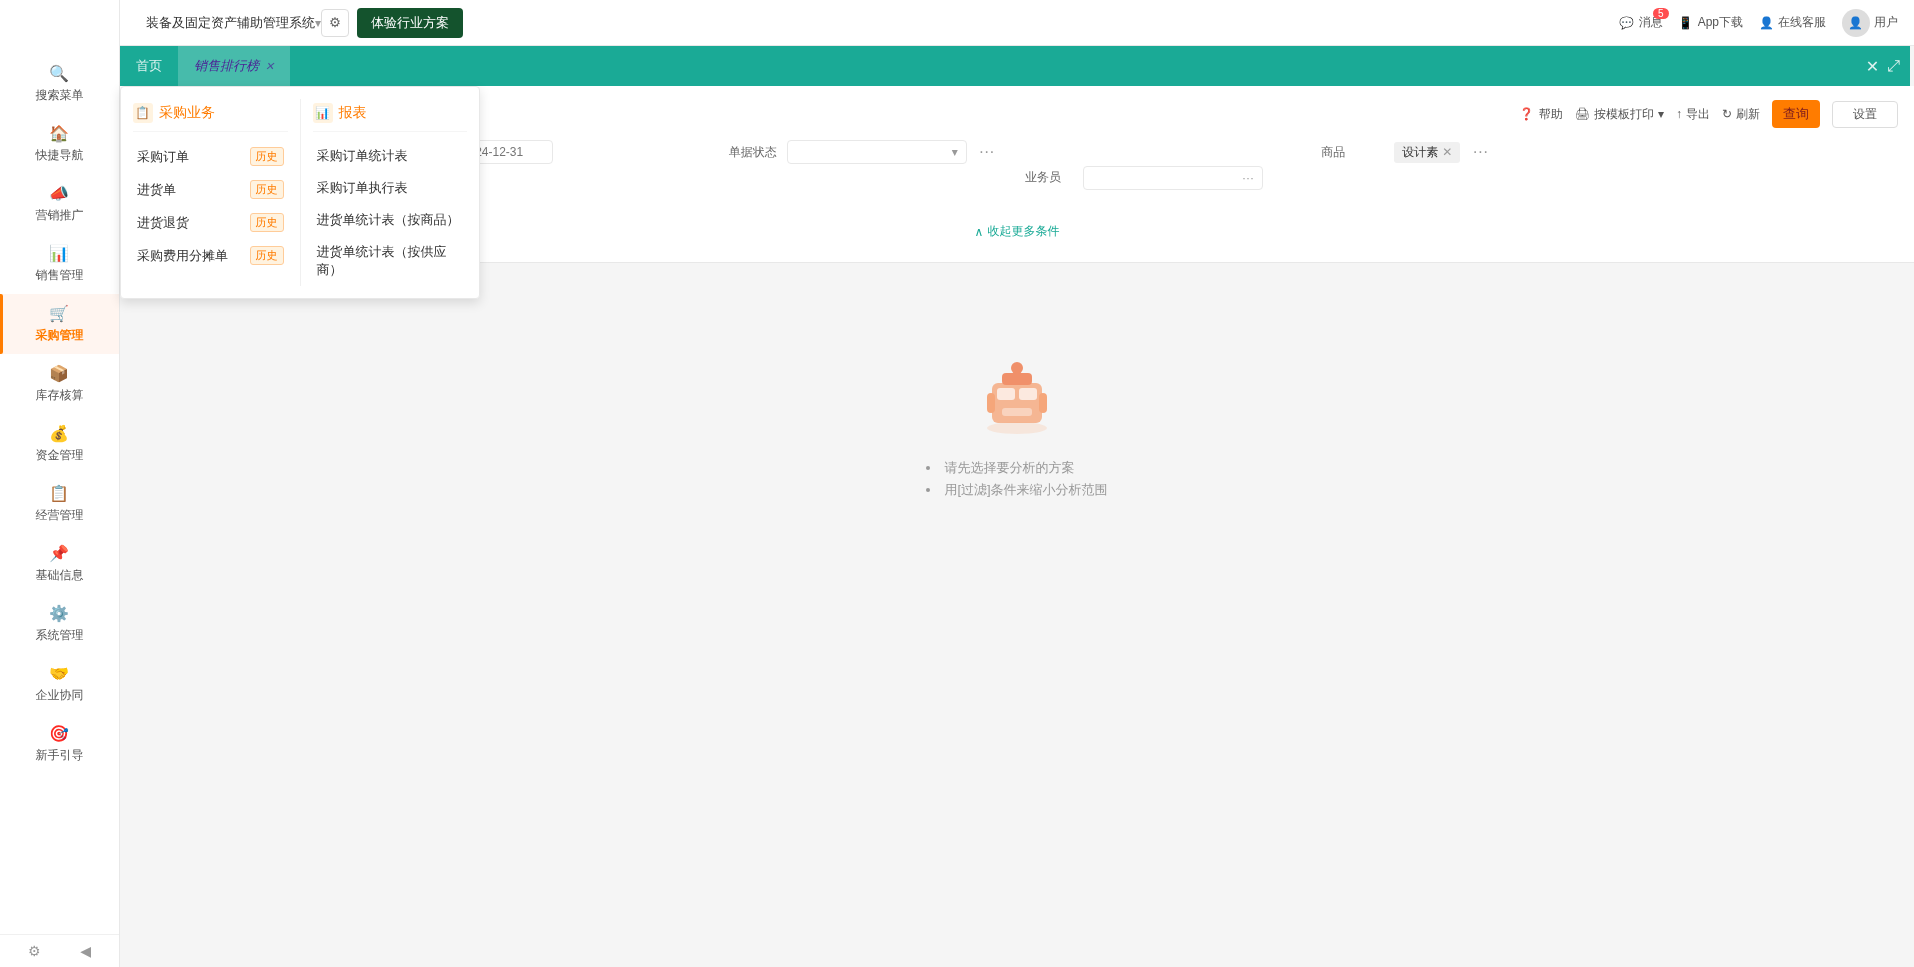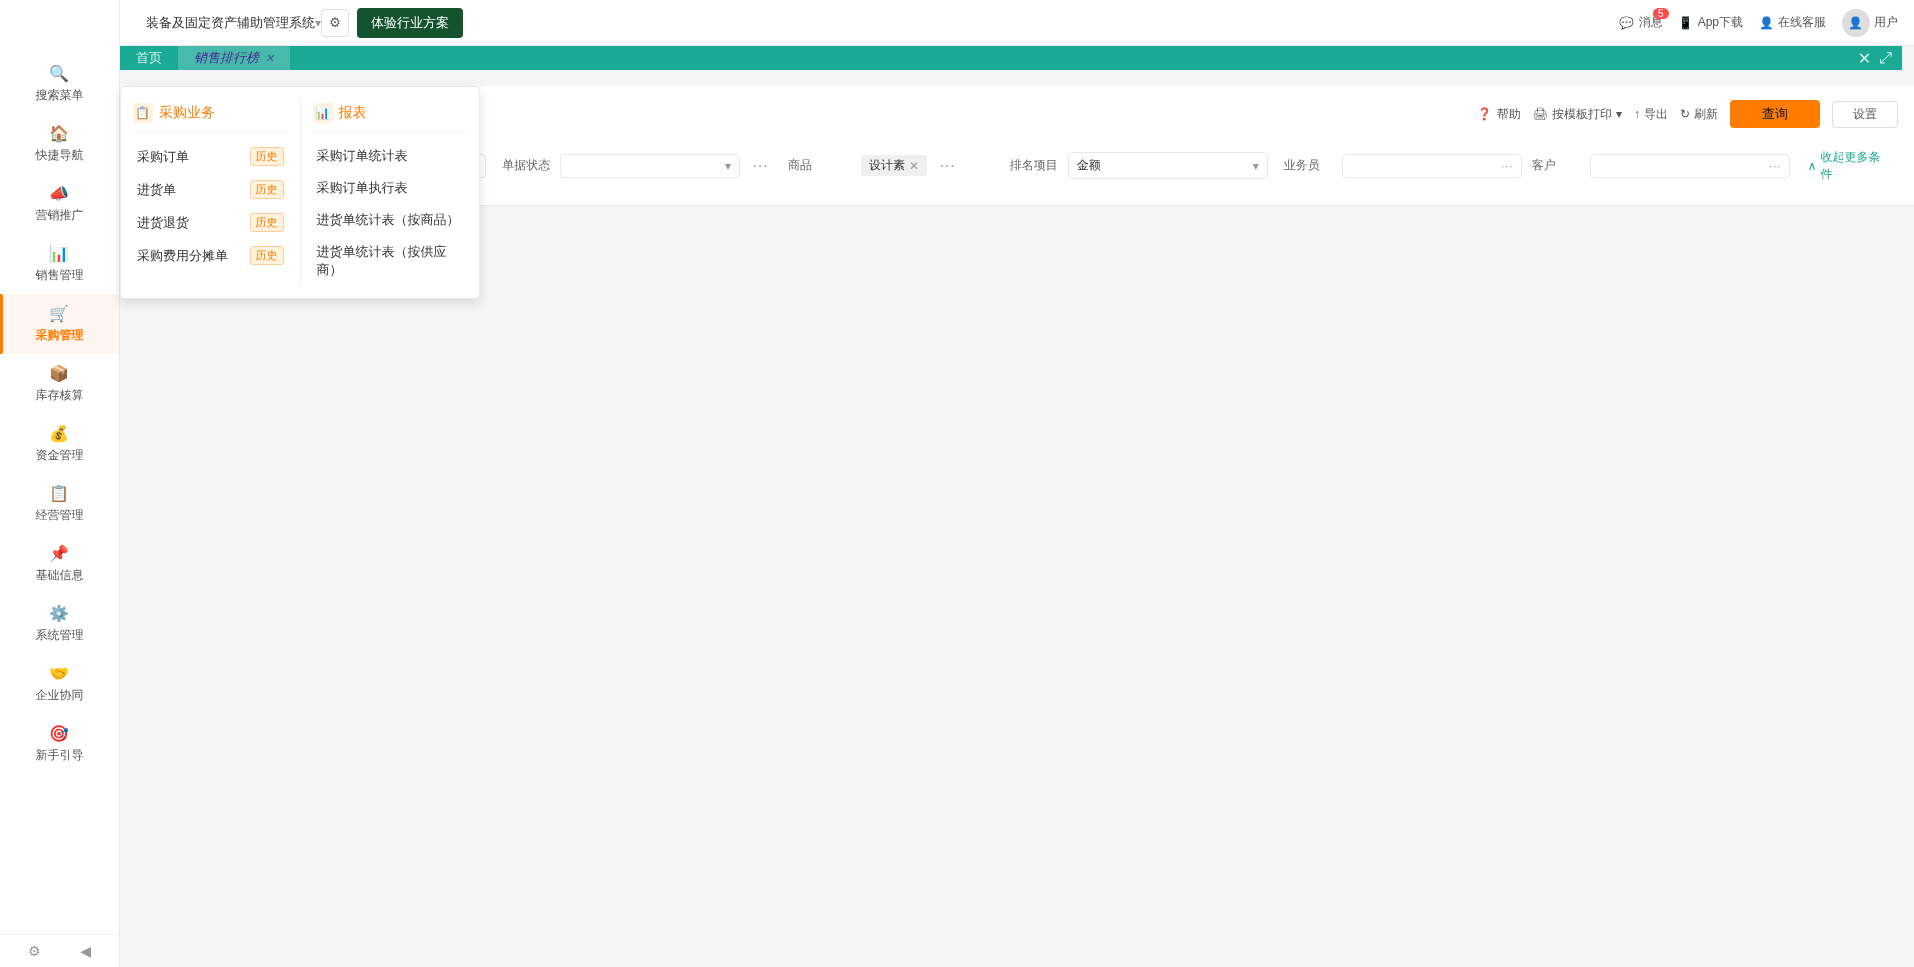--- a/index.html
+++ b/index.html
@@ -121,8 +121,8 @@
       position: fixed;
       top: 46px;
       left: 120px;
-      right: 12px;
-      height: 24px;
+      right: 4px;
+      height: 40px;
       background: #1aaa96;
       display: flex;
       align-items: center;

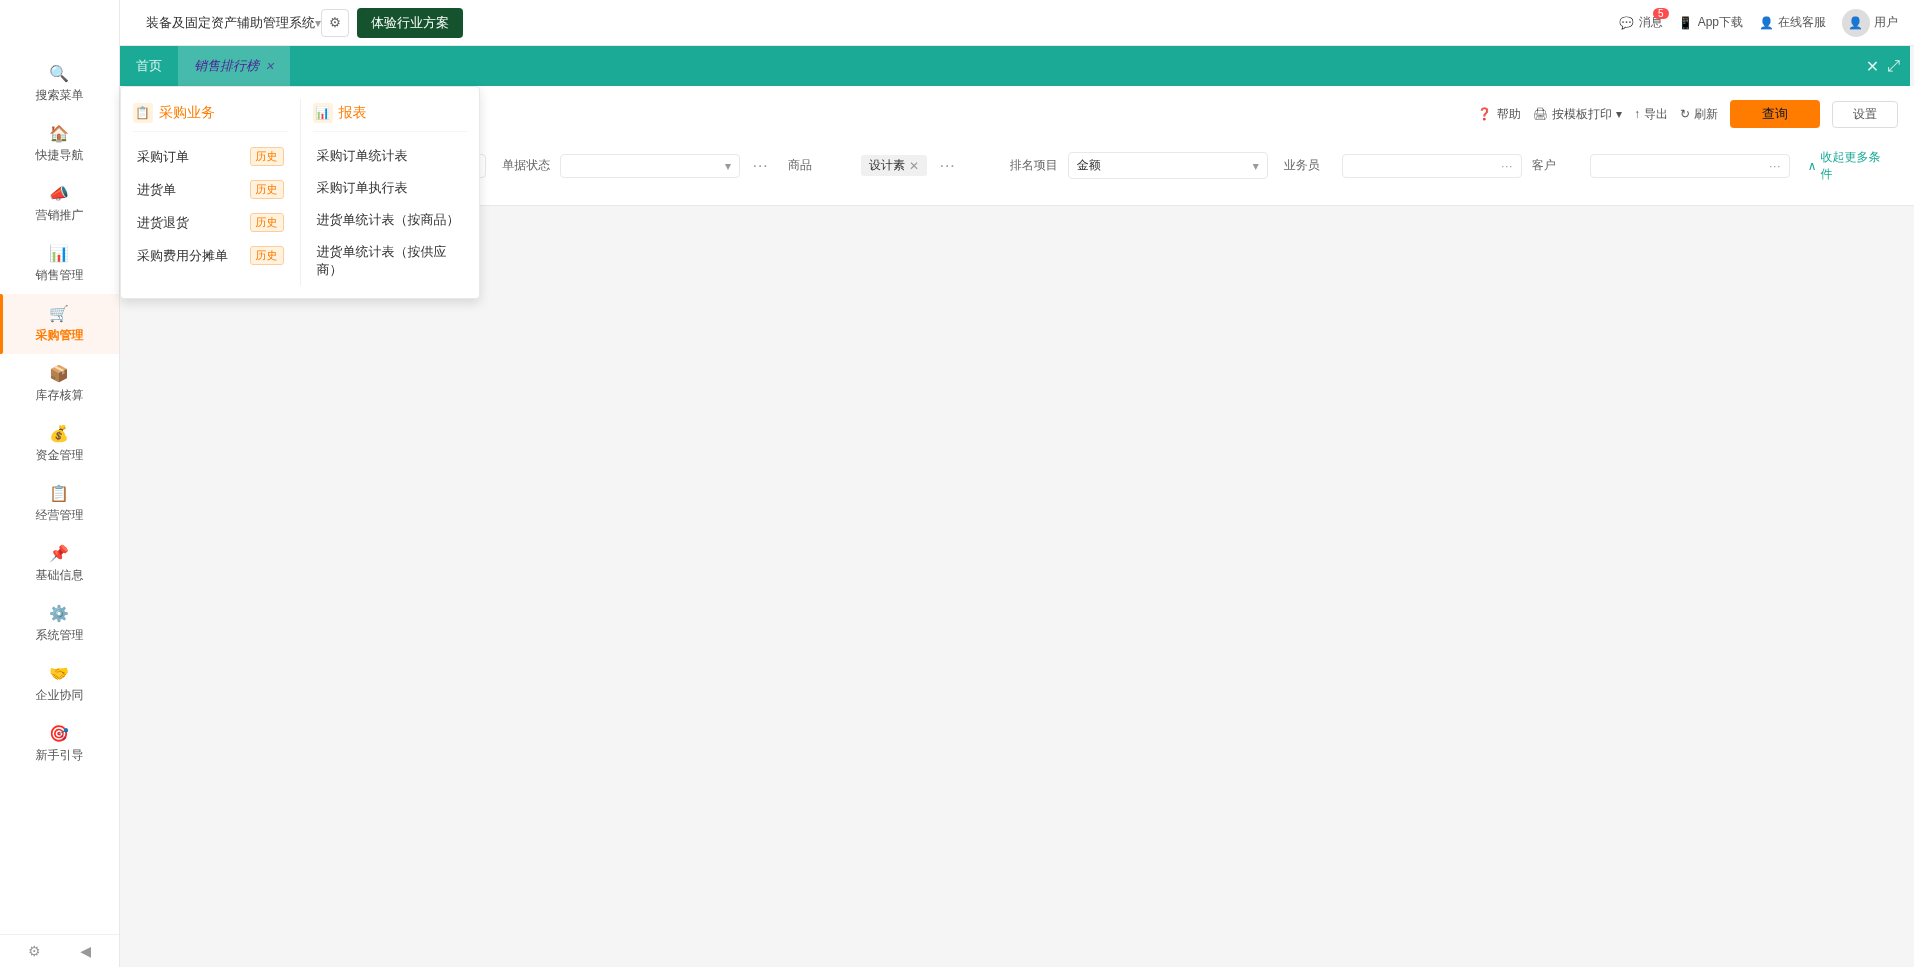--- a/index.html
+++ b/index.html
@@ -259,9 +259,9 @@
     }
     .toolbar-btn.primary {
       background: #ff7c00;
-      color: #0f172a;
+      color: #7f1d1d;
       border-radius: 4px;
-      padding: 5px 32px;
+      padding: 5px 11px;
       font-size: 13px;
     }
     .toolbar-btn.outline {

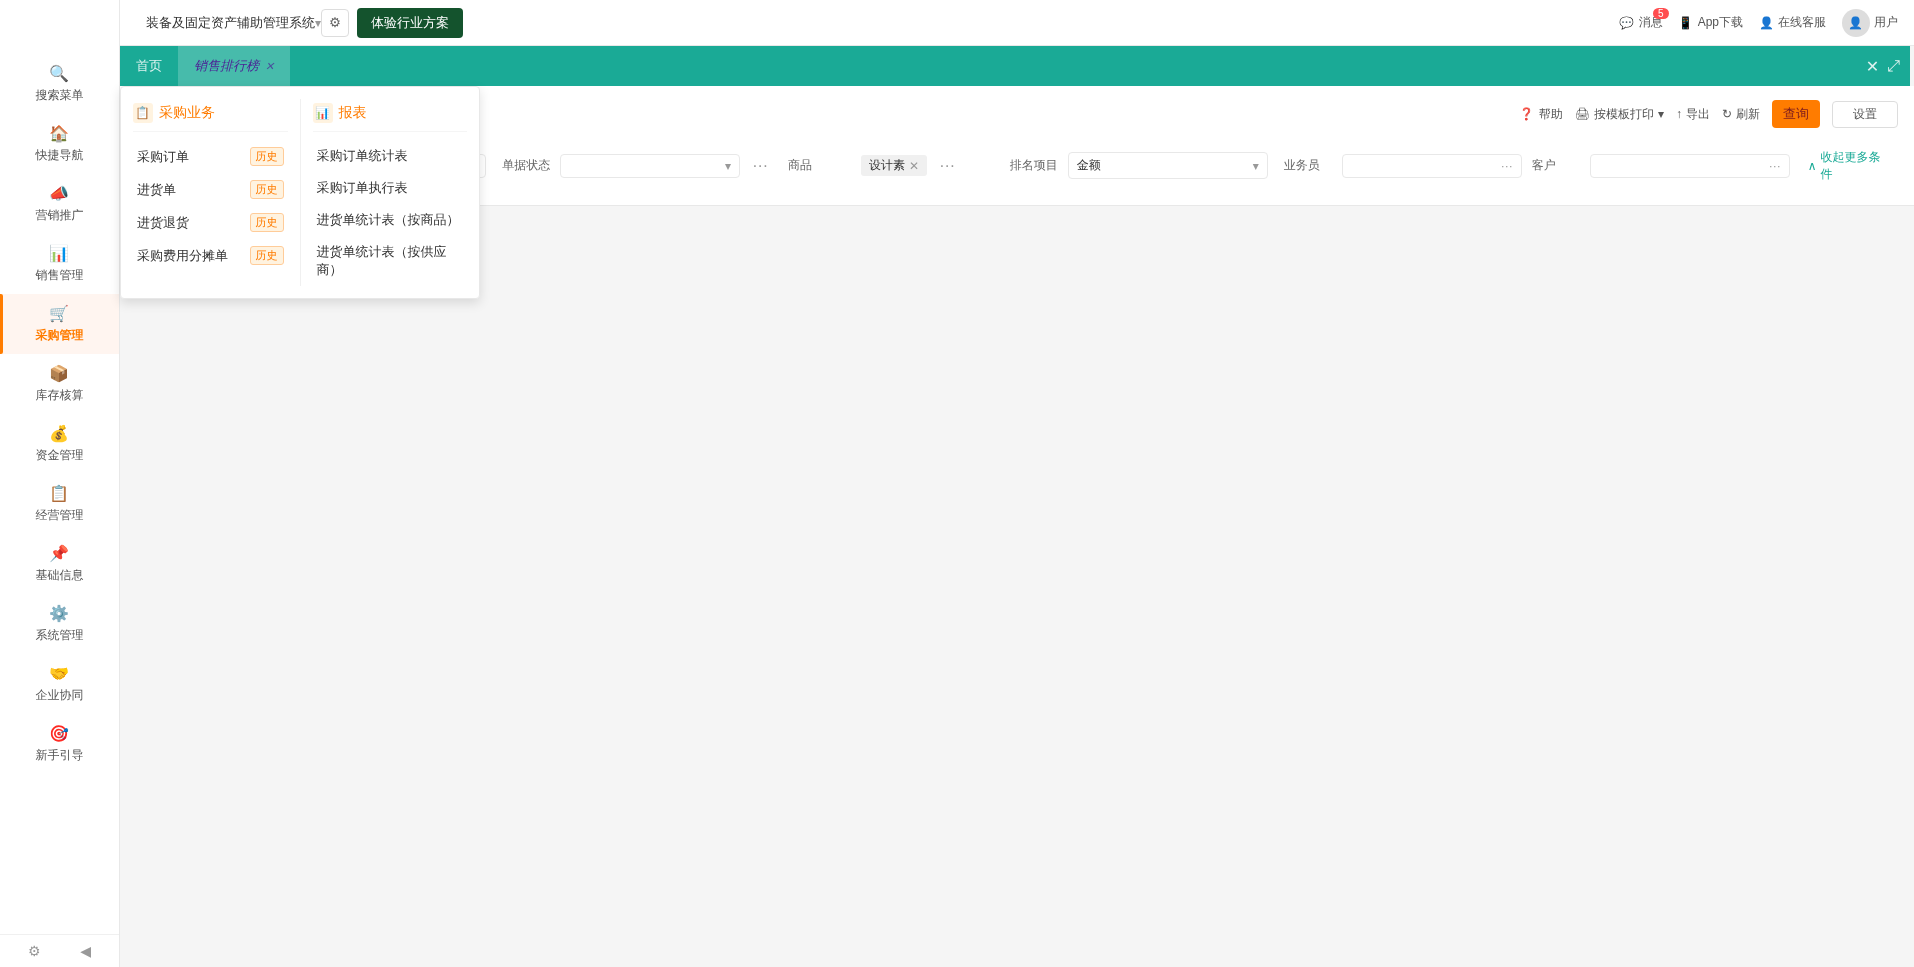--- a/index.html
+++ b/index.html
@@ -271,7 +271,7 @@
       background: #fff;
       color: #555;
     }
-    .filter-rows { display: flex; flex-direction: row; gap: 10px; }
+    .filter-rows { display: flex; flex-direction: column; }
     .filter-row {
       display: flex;
       align-items: center;

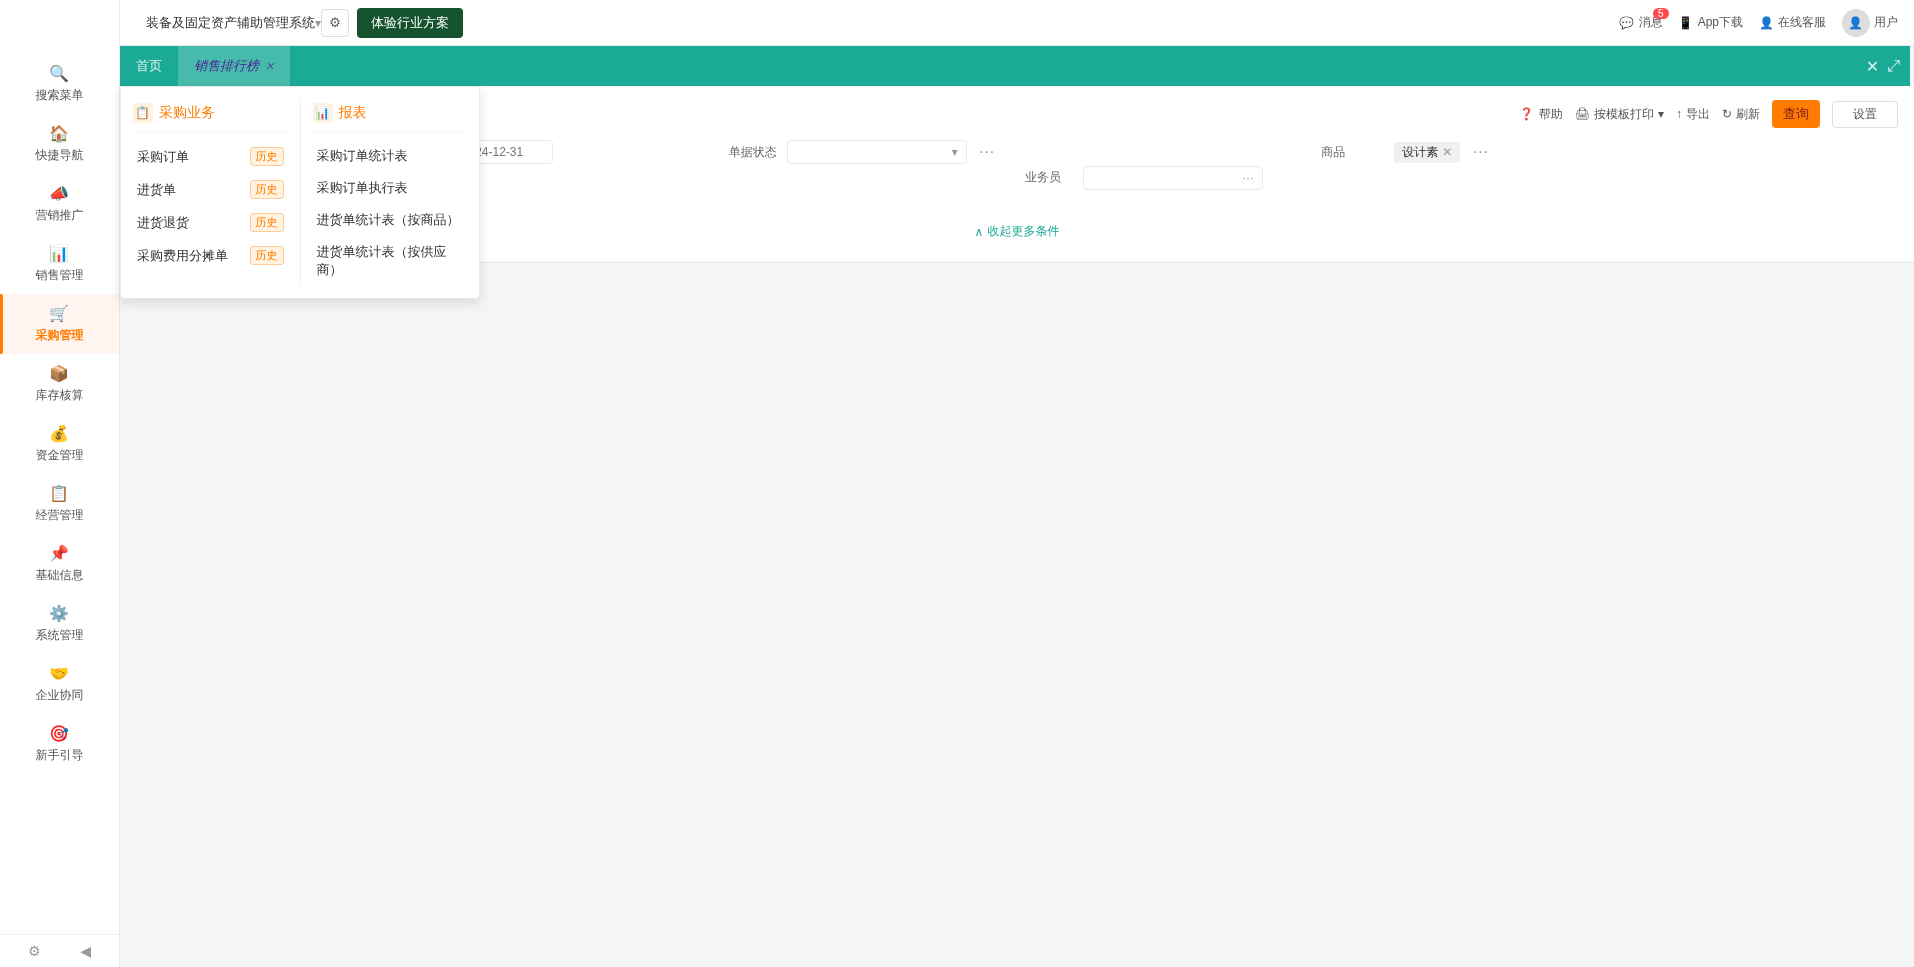--- a/index.html
+++ b/index.html
@@ -629,6 +629,26 @@
     </div>
   </div>
 
+  <div class="empty-state">
+    <div class="empty-icon">
+      
+      <svg width="100" height="100" viewBox="0 0 100 100">
+        <ellipse cx="50" cy="85" rx="30" ry="6" fill="rgba(255,150,80,0.15)"></ellipse>
+        <rect x="25" y="40" width="50" height="40" rx="6" fill="#f5a67a" opacity="0.8"></rect>
+        <rect x="30" y="45" width="18" height="12" rx="3" fill="white" opacity="0.7"></rect>
+        <rect x="52" y="45" width="18" height="12" rx="3" fill="white" opacity="0.7"></rect>
+        <rect x="35" y="65" width="30" height="8" rx="3" fill="white" opacity="0.4"></rect>
+        <rect x="20" y="50" width="8" height="20" rx="4" fill="#f5a67a"></rect>
+        <rect x="72" y="50" width="8" height="20" rx="4" fill="#f5a67a"></rect>
+        <rect x="35" y="30" width="30" height="12" rx="4" fill="#f0906a"></rect>
+        <circle cx="50" cy="25" r="6" fill="#f0906a"></circle>
+      </svg>
+    </div>
+    <ul class="empty-tips">
+      <li>请先选择要分析的方案</li>
+      <li>用[过滤]条件来缩小分析范围</li>
+    </ul>
+  </div>
 </div>
 
 <div class="dropdown-overlay">

